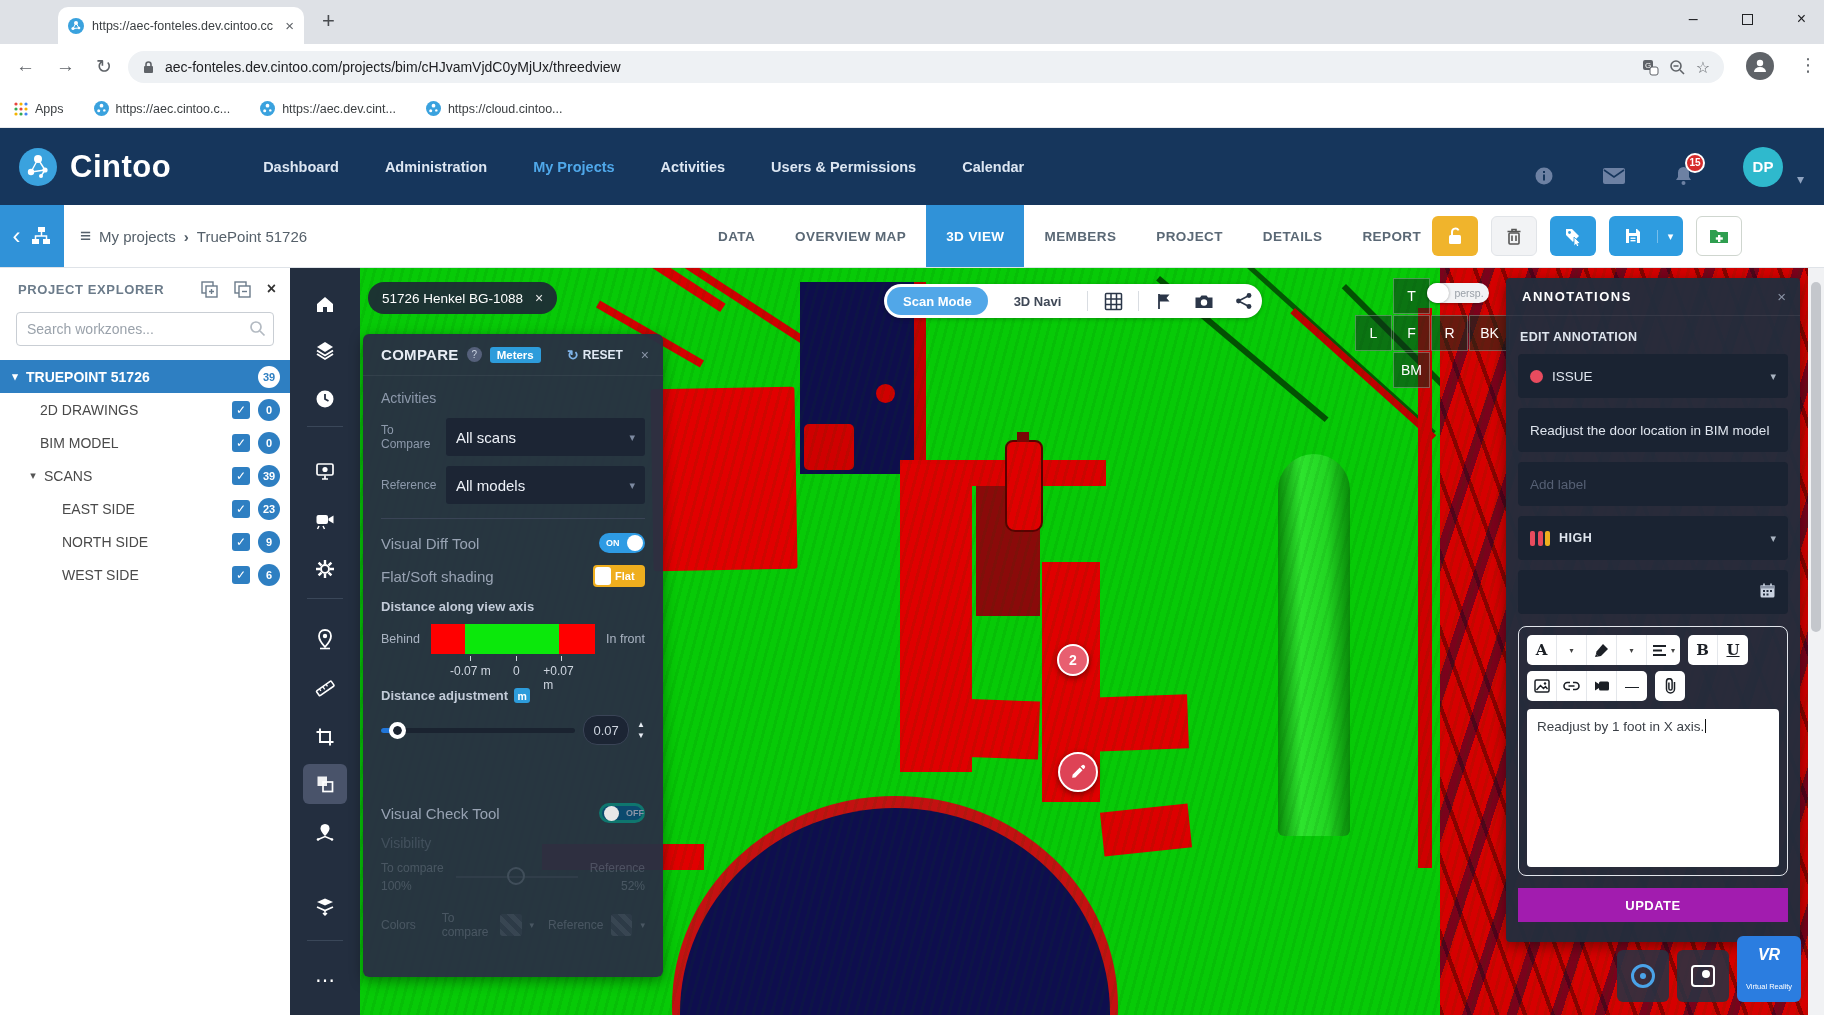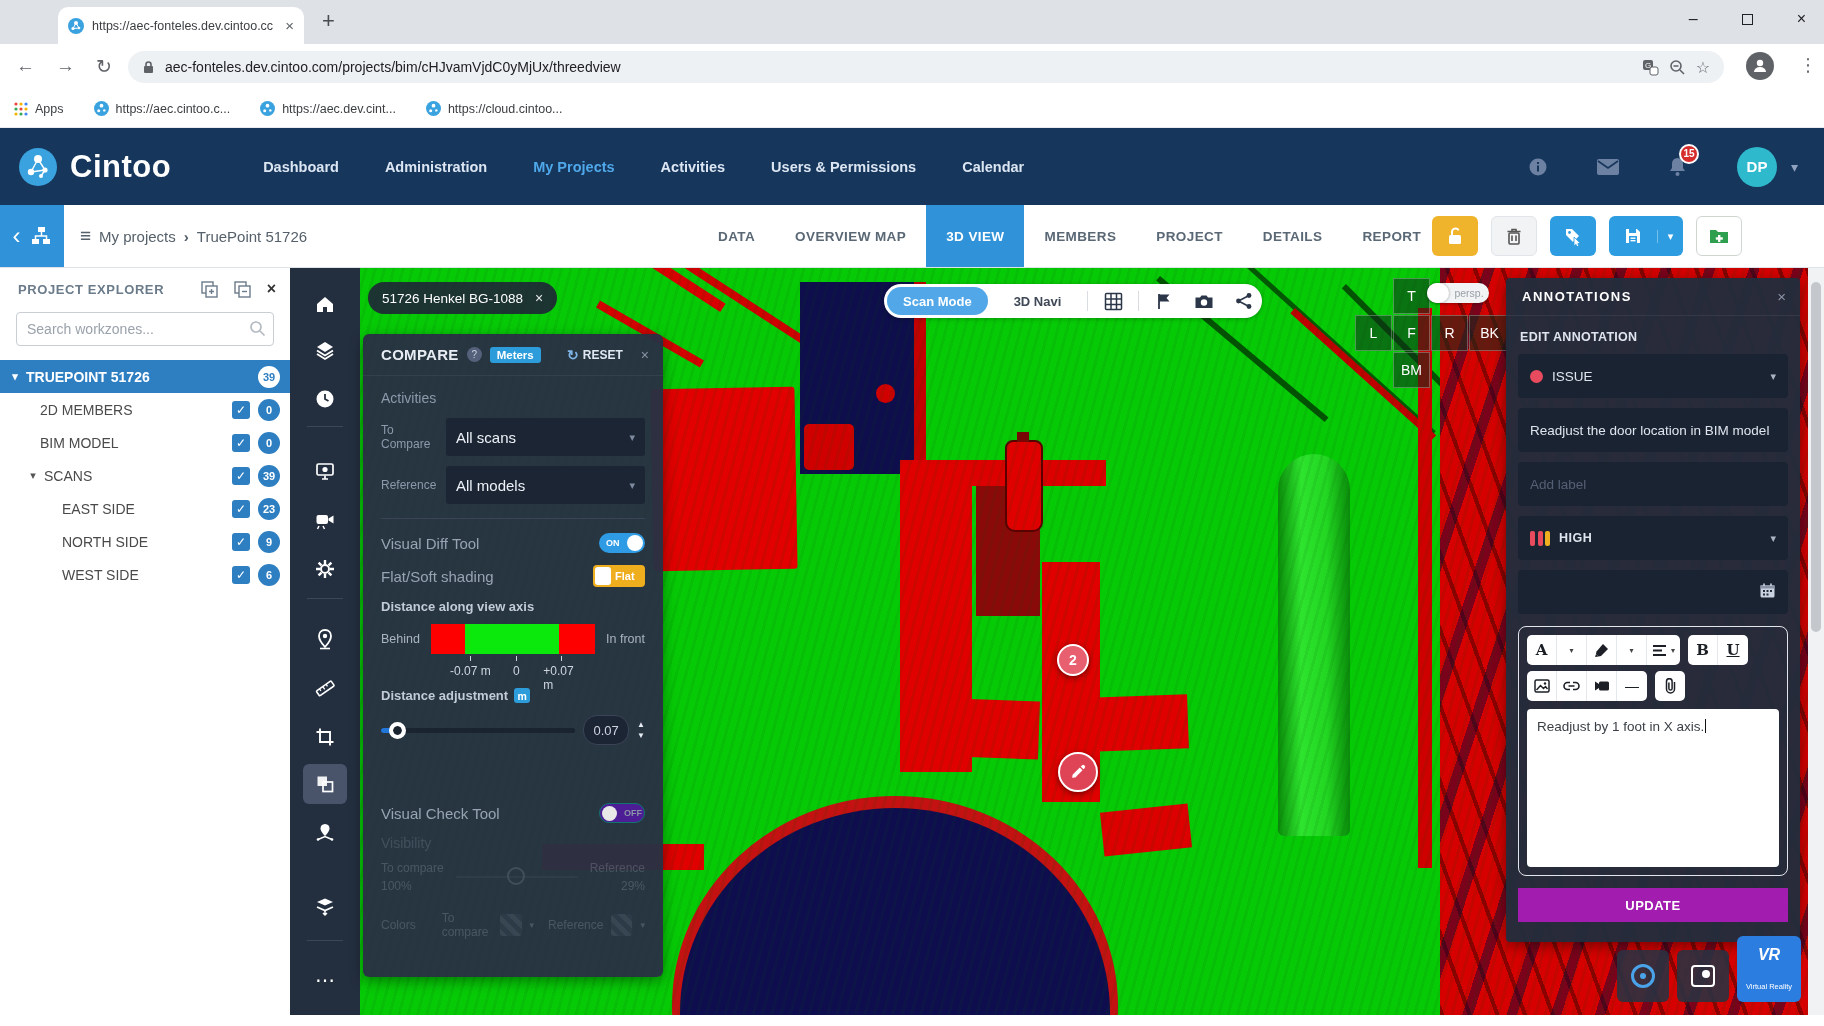--- a/index.html
+++ b/index.html
@@ -31,7 +31,7 @@
   .main-nav{display:flex;gap:46px;margin-left:92px}
   .main-nav .nav-link{color:#dce6f2;font-size:14.5px;font-weight:bold}
   .main-nav .nav-link.active{color:#4fa8ea}
-  .hdr-right{position:absolute;right:26px;display:flex;align-items:center;gap:48px}
+  .hdr-right{position:absolute;right:20px;display:flex;align-items:flex-end;gap:48px}
   .hdr-ic{position:relative;width:22px;height:22px;display:flex;align-items:center;justify-content:center}
   .badge{position:absolute;top:-12px;right:-10px;background:#d62c2c;color:#fff;font-size:10px;font-weight:bold;min-width:20px;height:20px;border-radius:50%;display:flex;align-items:center;justify-content:center;border:2px solid #fff}
   .avatar-dp{width:40px;height:40px;border-radius:50%;background:#2fb9cd;color:#fff;font-weight:bold;font-size:15px;display:flex;align-items:center;justify-content:center}

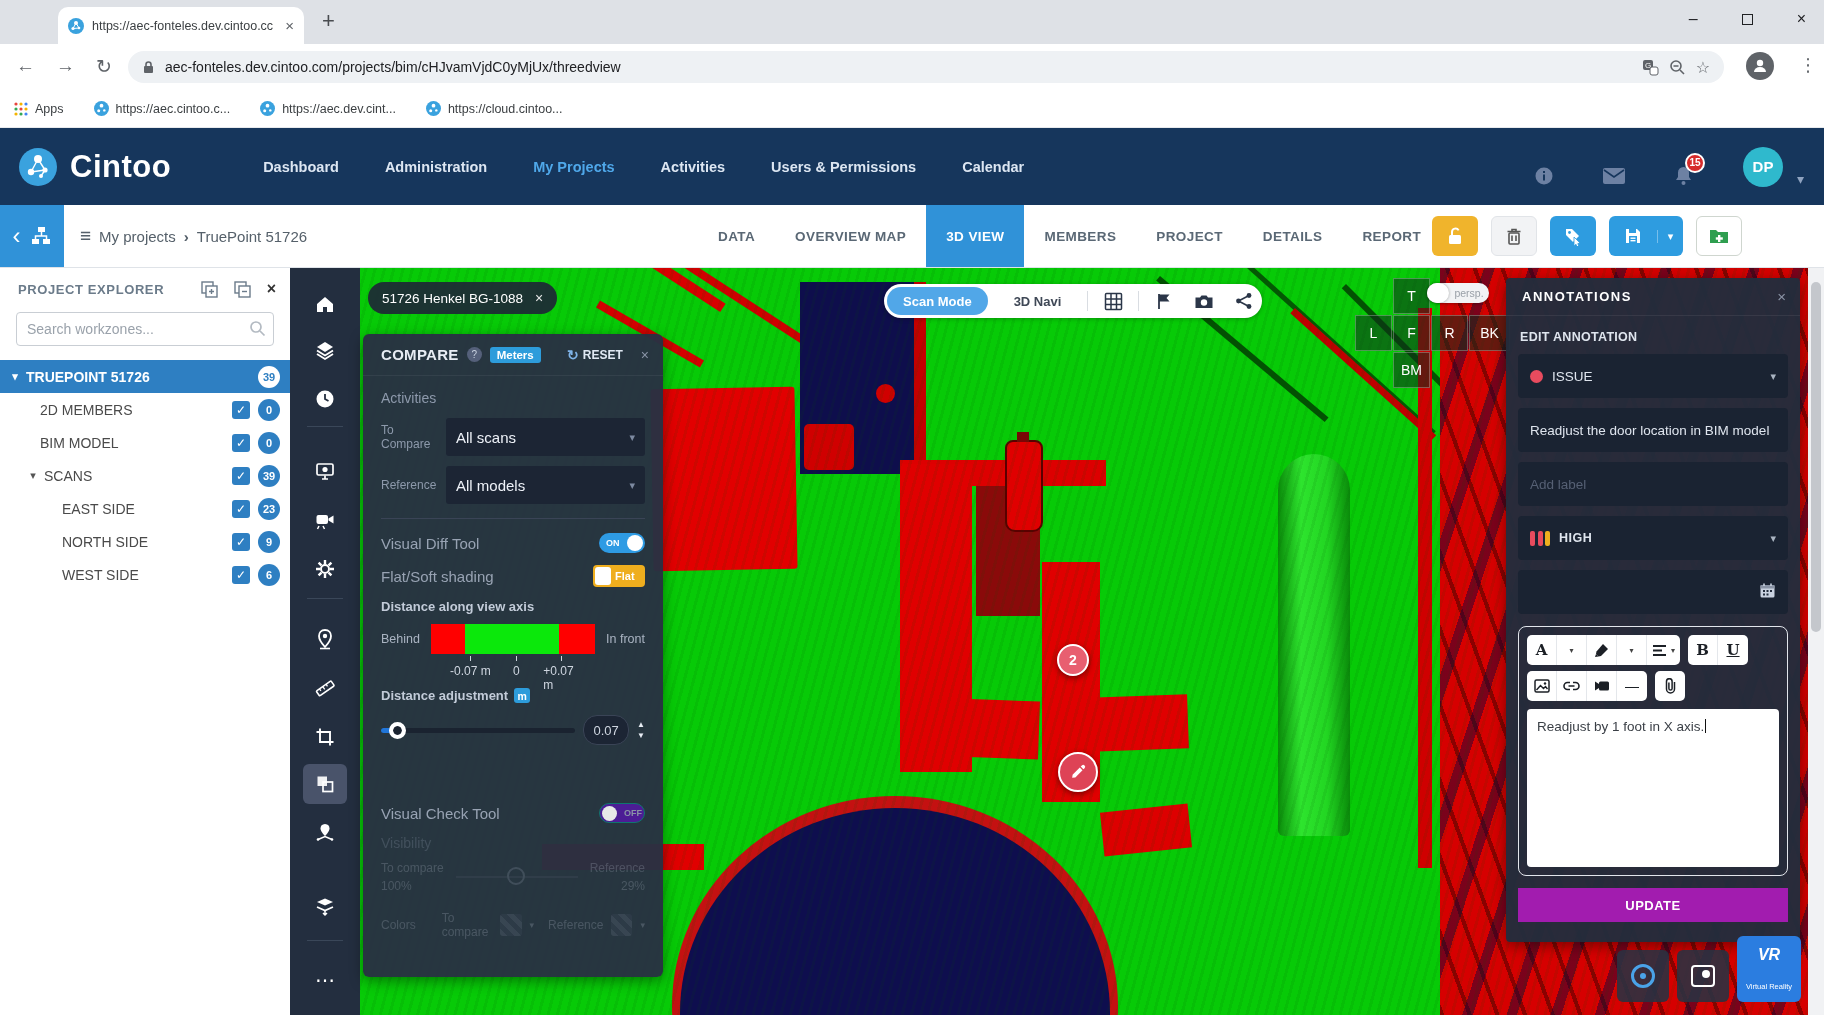--- a/index.html
+++ b/index.html
@@ -451,7 +451,7 @@
     <span class="cnt-badge">39</span>
   </div>
   <div class="tree-row" style="padding-left:40px">
-    <span class="lbl">2D MEMBERS</span>
+    <span class="lbl">2D DRAWINGS</span>
     <span class="cbx">✓</span>
     <span class="cnt-badge">0</span>
   </div>

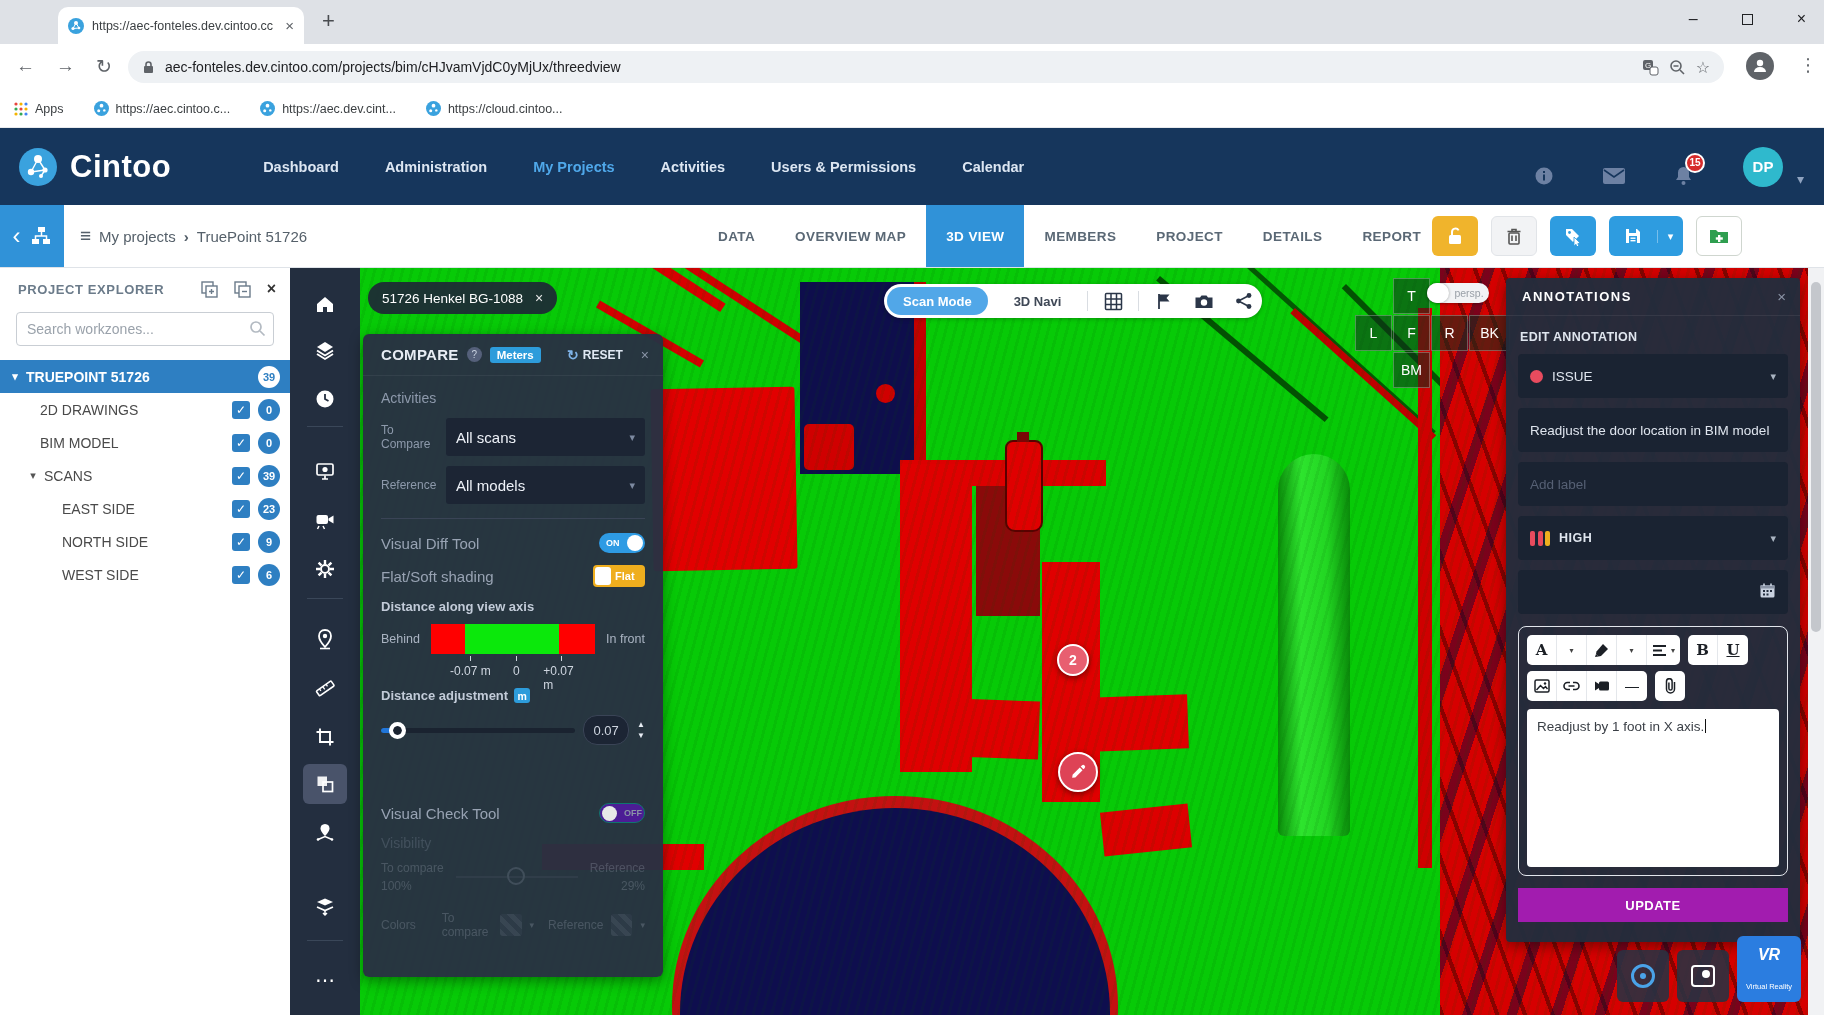--- a/index.html
+++ b/index.html
@@ -134,7 +134,7 @@
   .tgl.flat{width:52px;height:22px;background:#efae1e;border-radius:4px}
   .tgl.flat .tg-knob{position:absolute;left:2px;width:16px;height:18px;border-radius:3px;background:#fff}
   .tgl.flat .tg-txt{color:#fff;font-size:11px;font-weight:bold;margin-left:22px}
-  .tgl.off{background:#4c1d95;border:1px solid #0f766e}
+  .tgl.off{background:#0c4a6e;border:3px solid #0f766e}
   .tgl.off .tg-knob{position:absolute;left:2px;width:15px;height:15px;border-radius:50%;background:#e8e8e8}
   .tgl.off .tg-txt{color:#8a94a6;font-size:9px;font-weight:bold;margin-left:24px}
   .bold-lbl{color:#c2cbd8;font-size:13px;font-weight:bold;margin:4px 0 10px 0}

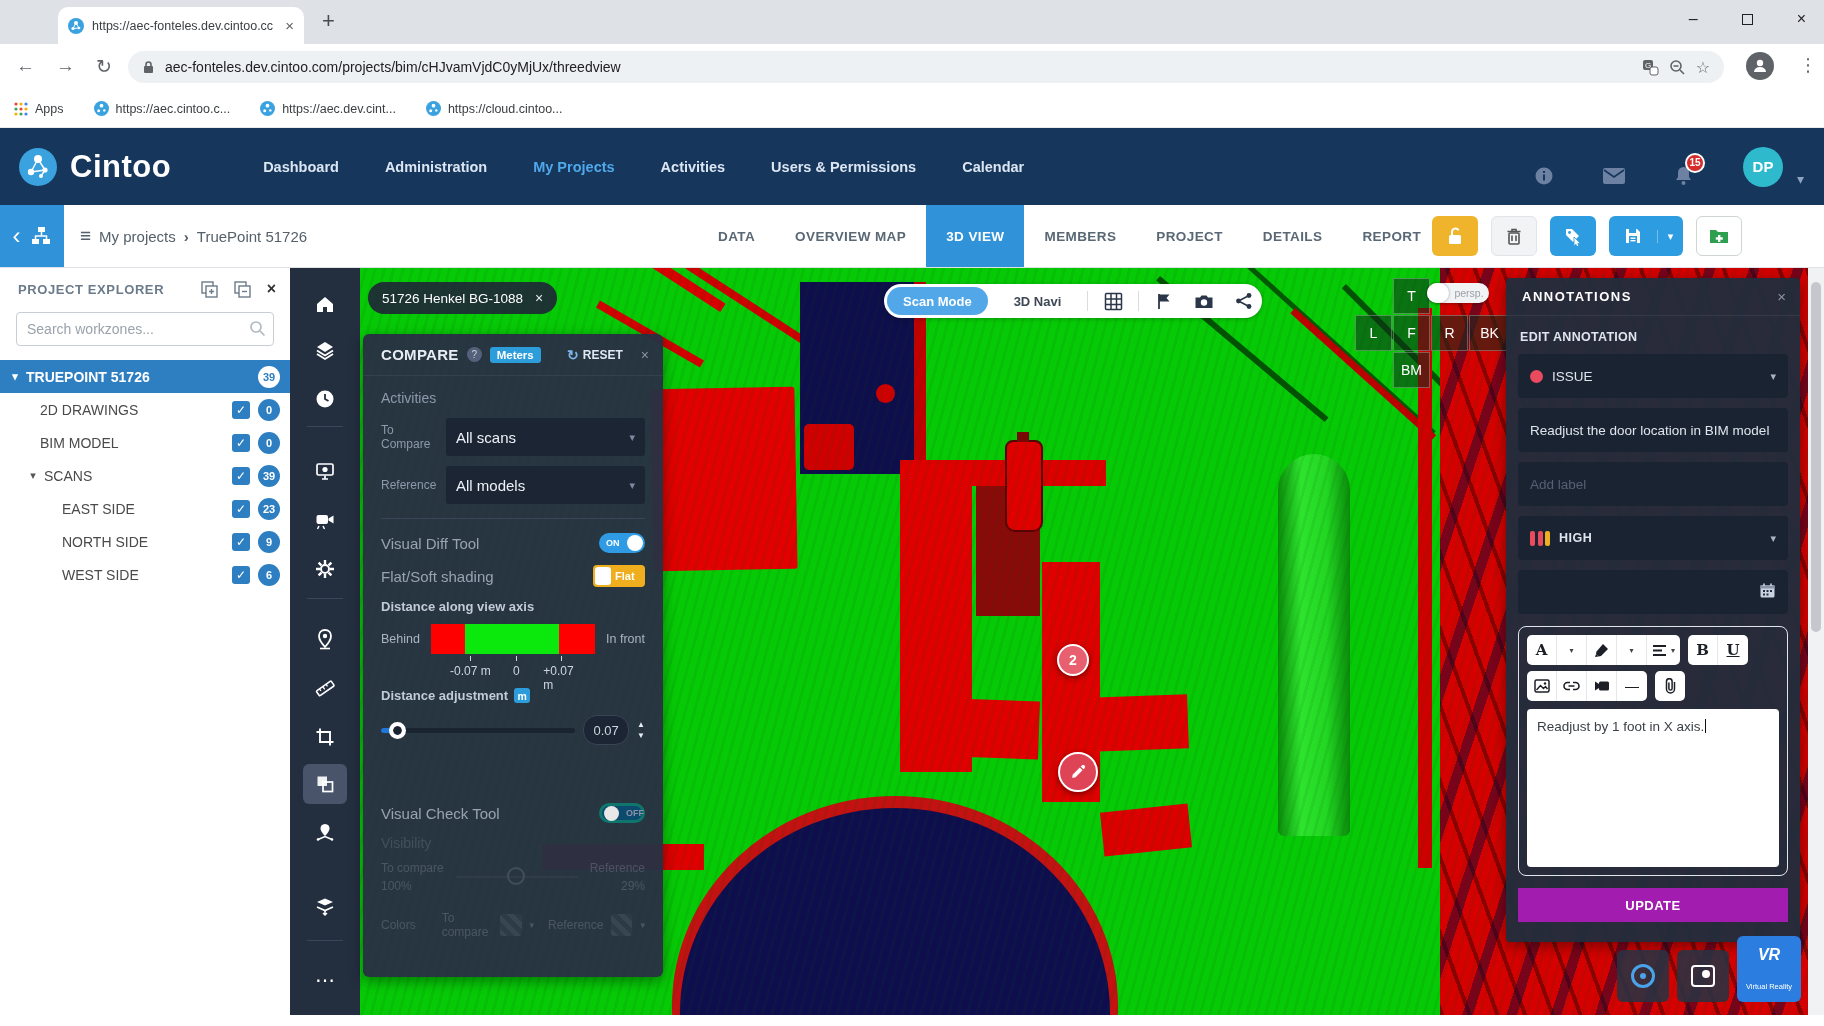--- a/index.html
+++ b/index.html
@@ -757,7 +757,7 @@
           <span class="vis-slider">
               <span class="vis-knob"></span>
             </span>
-          <span class="vis-col r"><span>Reference</span><br><span>29%</span></span>
+          <span class="vis-col r"><span>Reference</span><br><span>52%</span></span>
         </div>
         <div class="colors-row">
           <span>Colors</span>

